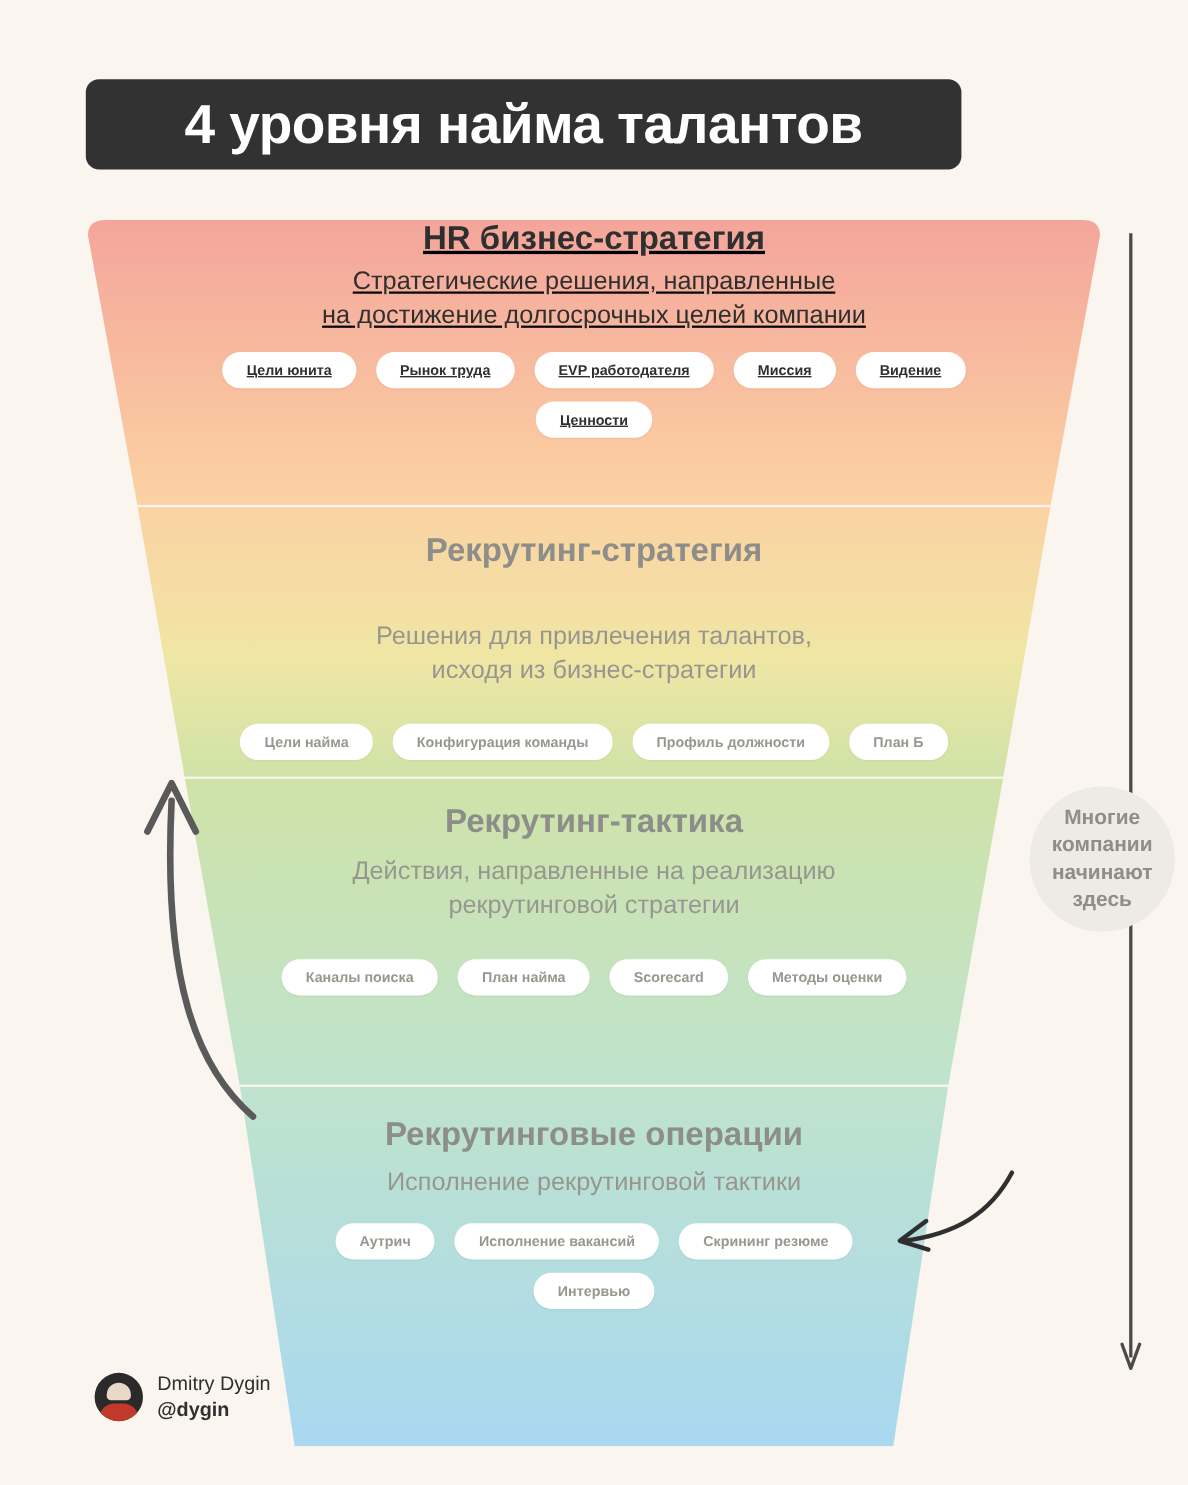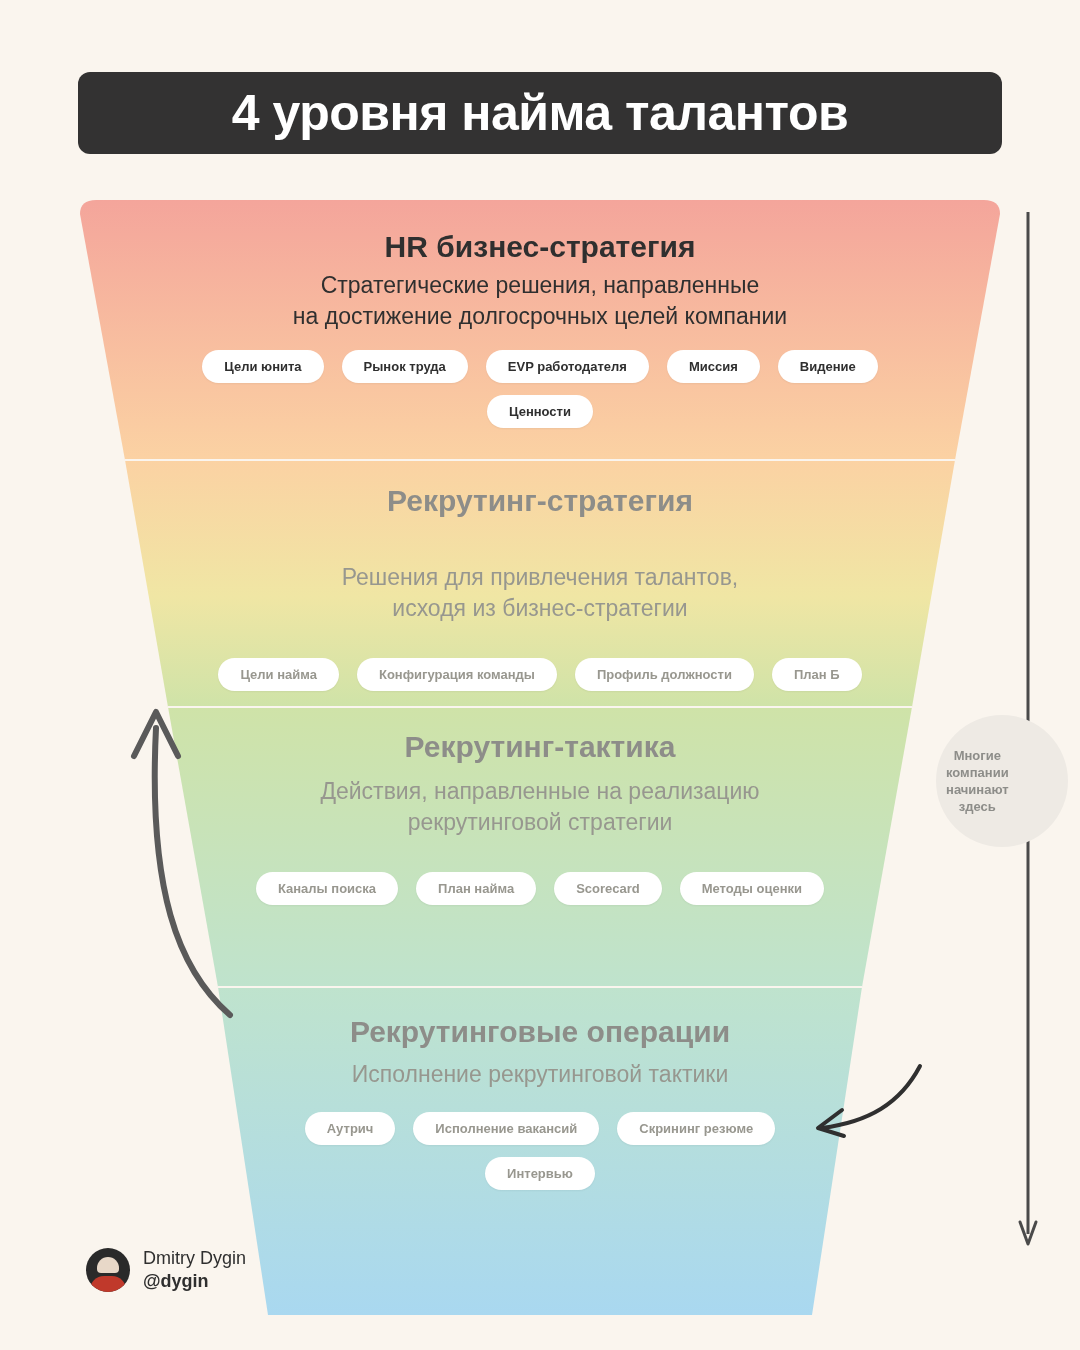--- a/index.html
+++ b/index.html
@@ -19,7 +19,7 @@
   .title-bar {
     position: absolute;
     left: 78px; top: 72px;
-    width: 924px; height: 82px;
+    width: 796px; height: 82px;
     background: #333232;
     border-radius: 12px;
     display: flex; align-items: center; justify-content: center;

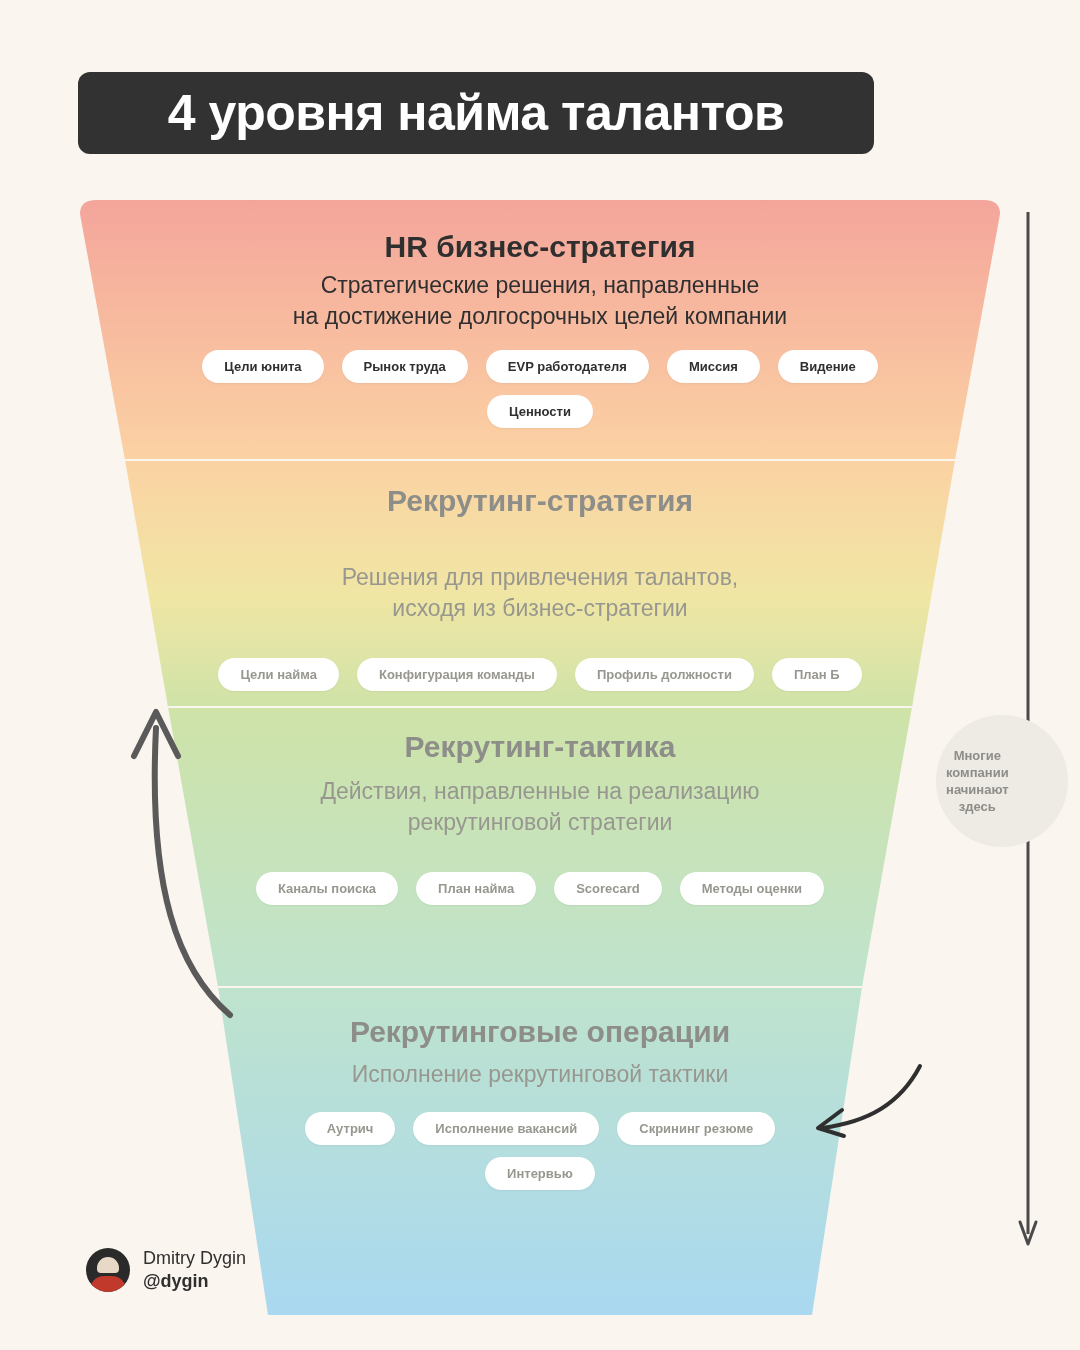--- a/index.html
+++ b/index.html
@@ -176,7 +176,7 @@
         </defs>
         <path d="M30,14 Q30,0 46,0 L934,0 Q950,0 950,14 L905,260 L75,260 Z" fill="url(#g1)"></path>
       </svg>
-      <div class="content" style="padding-top:30px;">
+      <div class="content" style="text-decoration:underline;">
         <div class="layer-title">HR бизнес-стратегия</div>
         <div class="layer-desc" style="margin-top:6px;">
           <div>Стратегические решения, направленные</div>

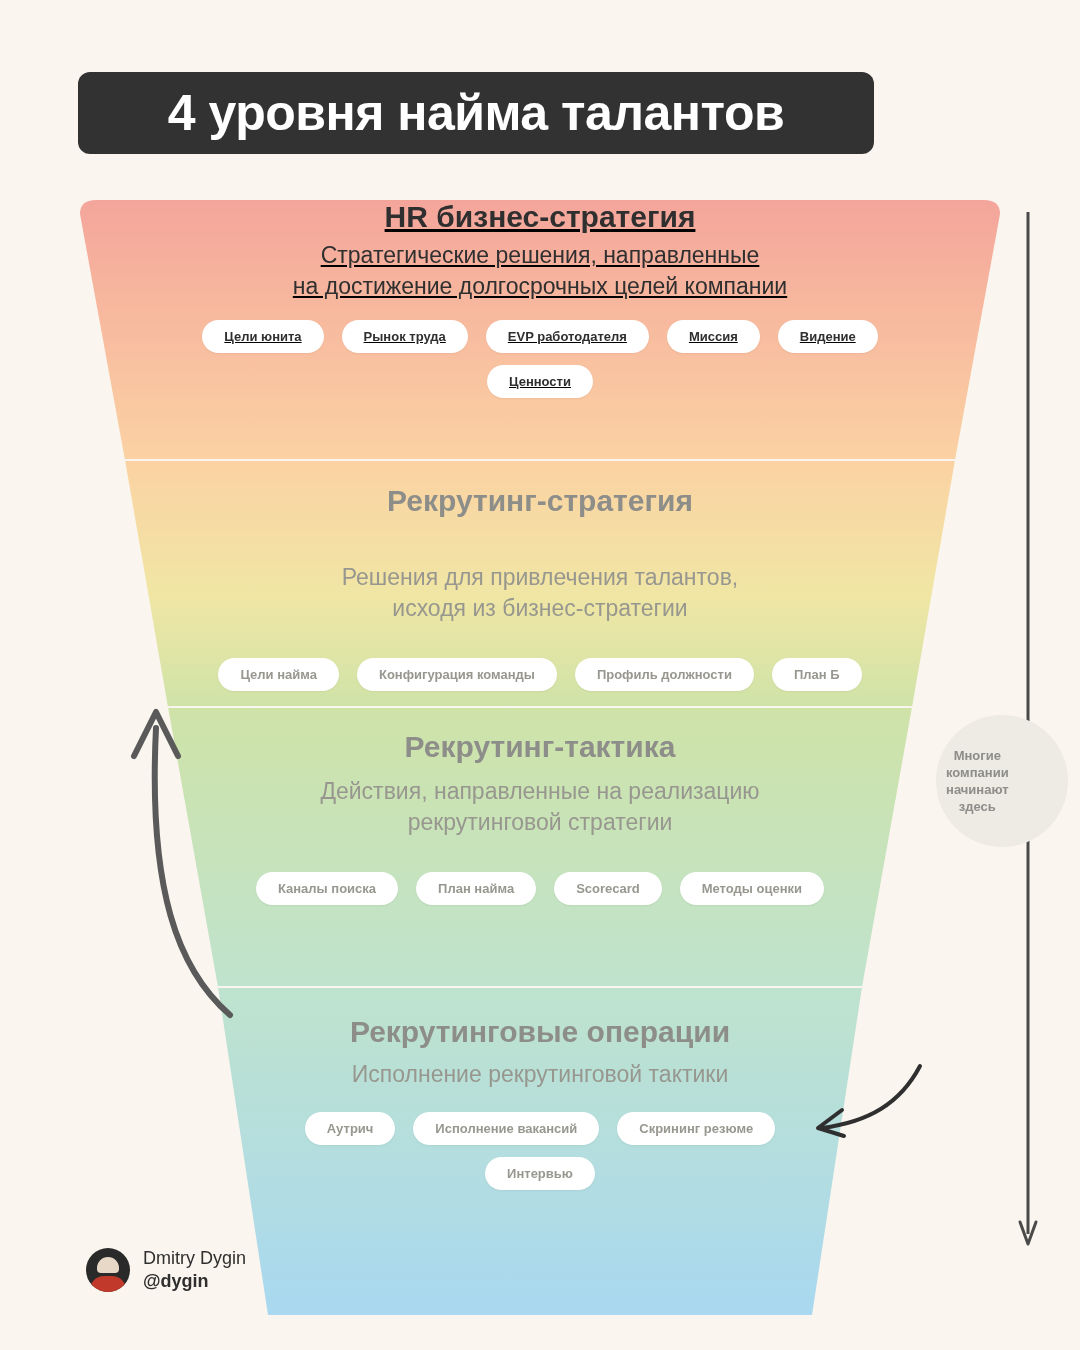--- a/index.html
+++ b/index.html
@@ -106,10 +106,10 @@
     width: 132px; height: 132px;
     border-radius: 50%;
     background: #eeeae4;
-    display: flex; align-items: center; 
+    display: flex; align-items: center; justify-content: center;
     text-align: center;
     color: #8d8d89;
-    font-size: 13px;
+    font-size: 19px;
     font-weight: bold;
     line-height: 1.32;
     padding: 0 10px;

